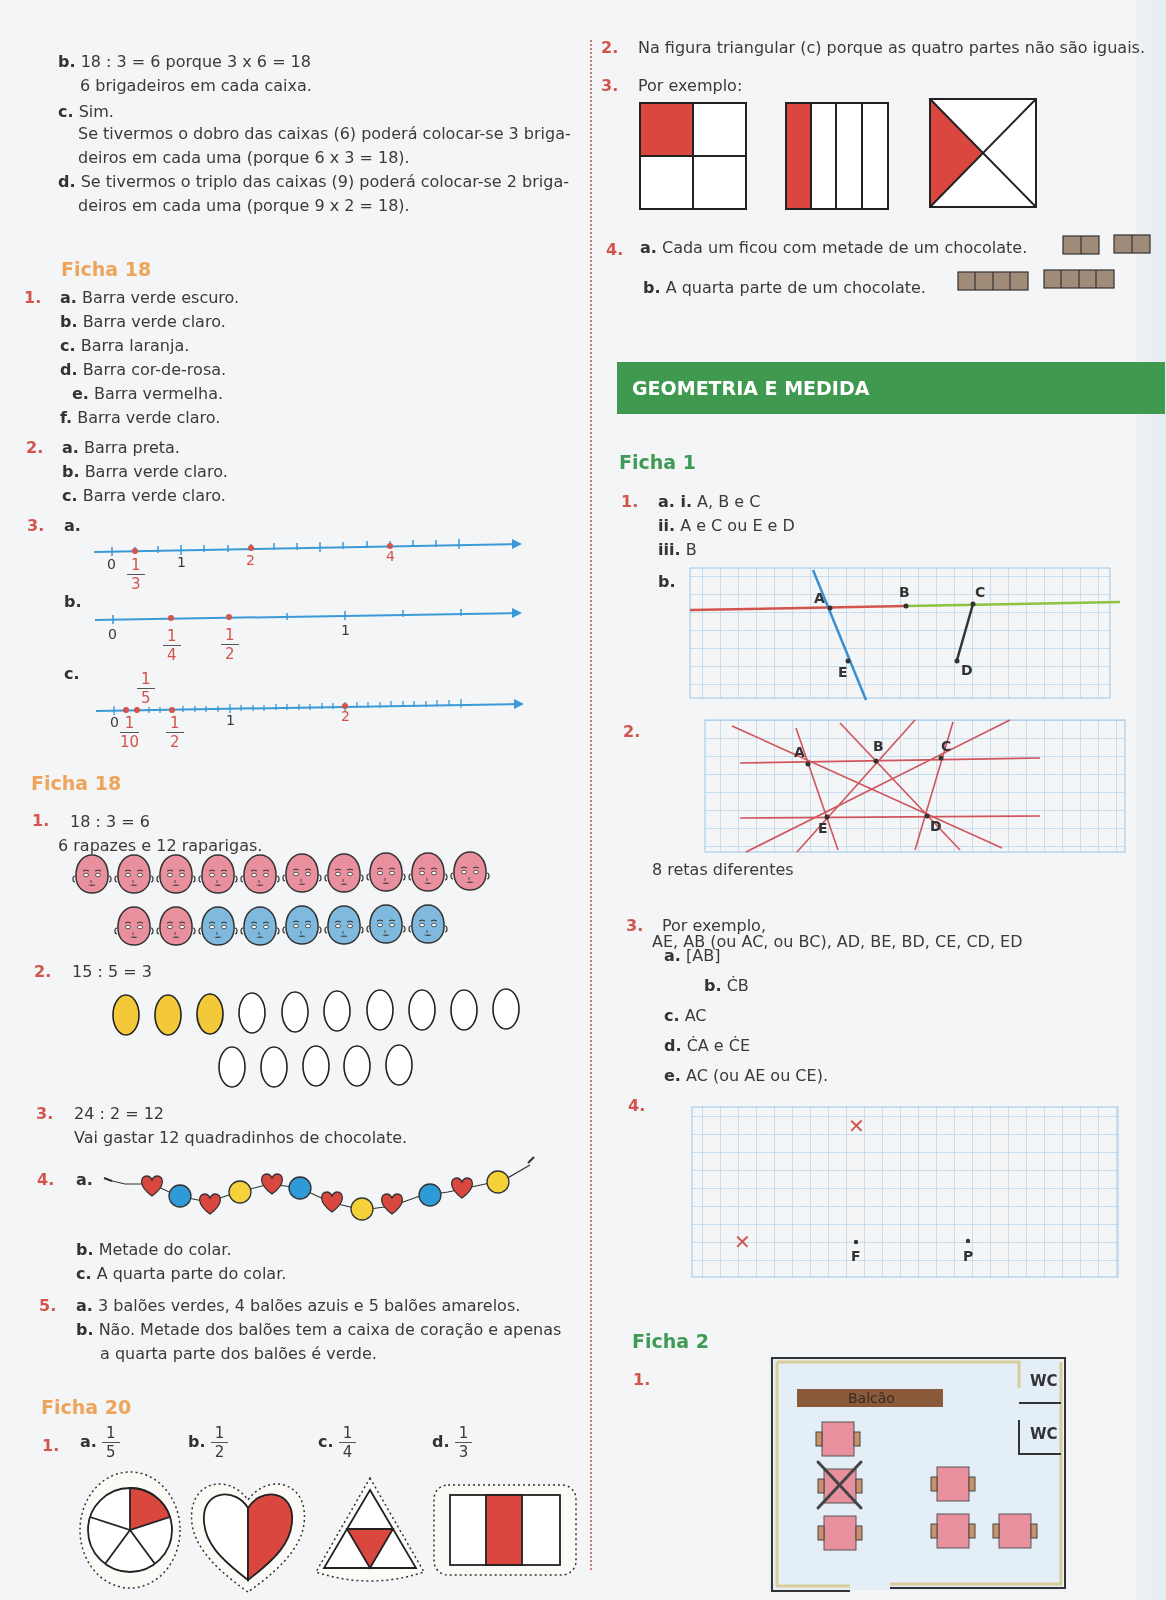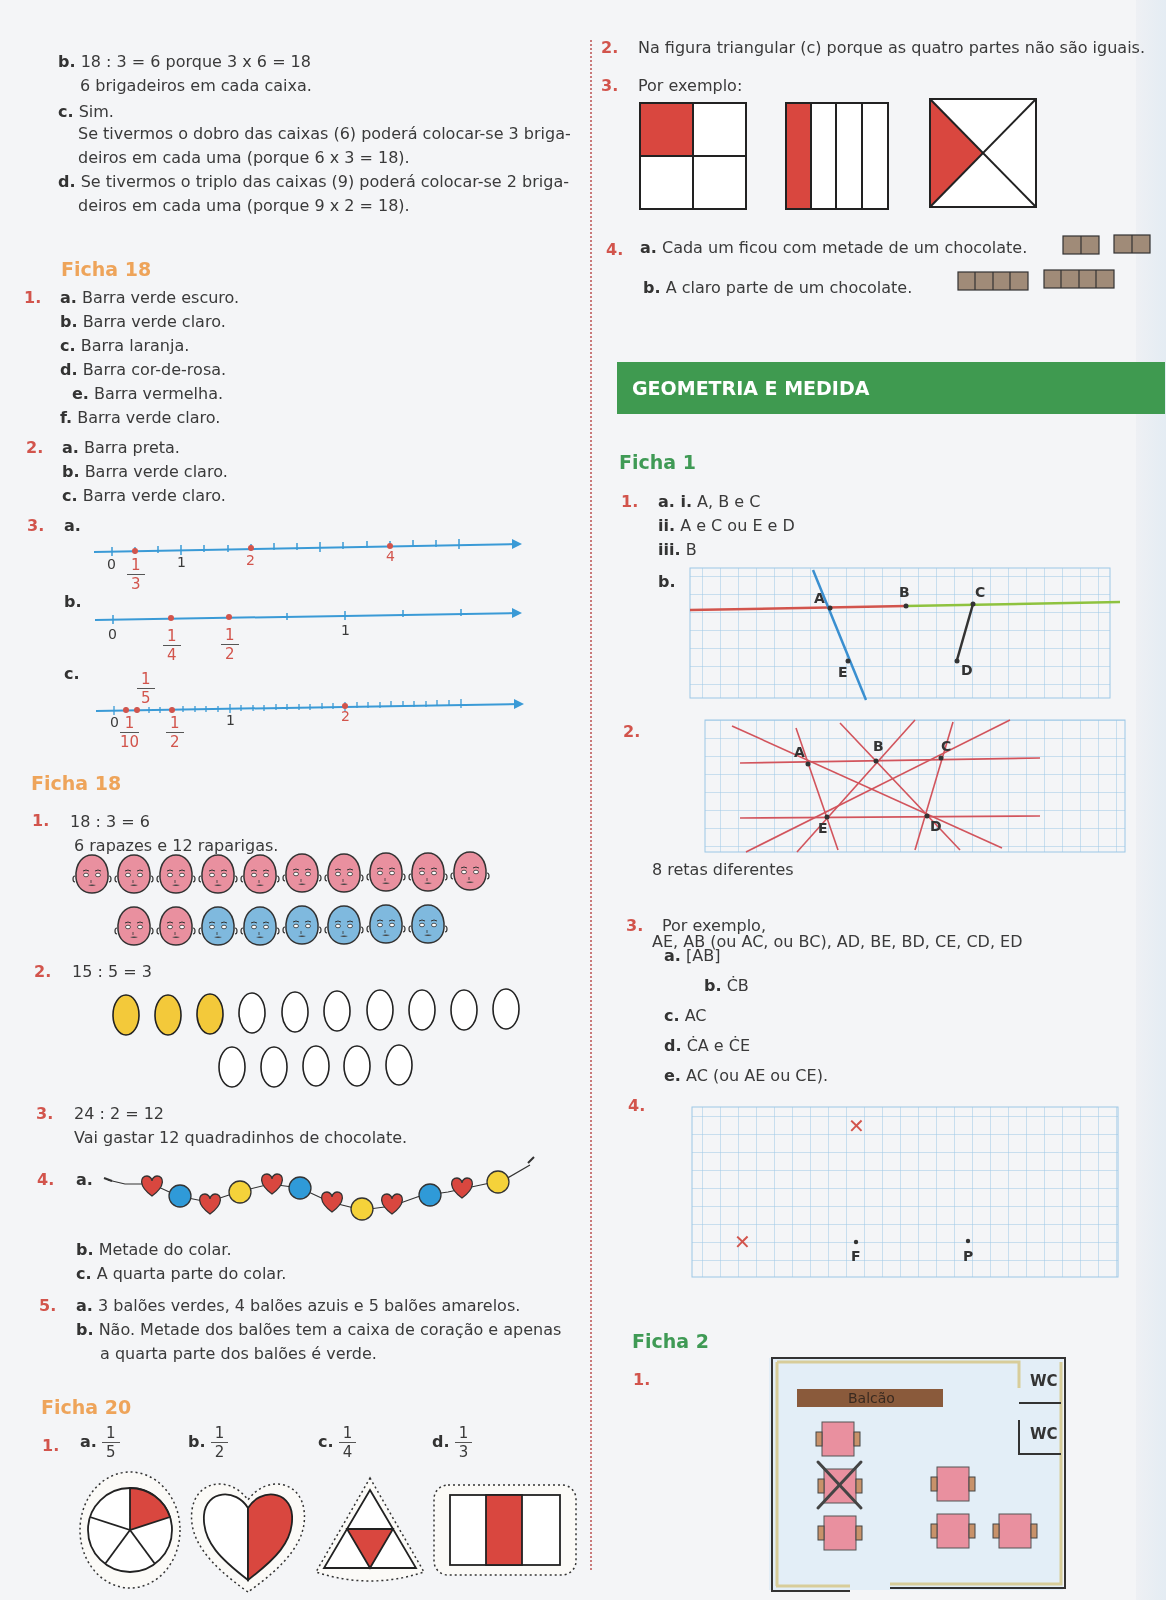--- a/index.html
+++ b/index.html
@@ -335,7 +335,7 @@
 
 <div class="abs num" style="left:606px;top:240px;">4.</div>
 <div class="abs txt" style="left:640px;top:236px;"><span class="b">a.</span> <span>Cada um ficou com metade de um chocolate.</span></div>
-<div class="abs txt" style="left:643px;top:276px;"><span class="b">b.</span> <span>A claro parte de um chocolate.</span></div>
+<div class="abs txt" style="left:643px;top:276px;"><span class="b">b.</span> <span>A quarta parte de um chocolate.</span></div>
 <svg style="left:0;top:0;" width="1166" height="1600">
   <g fill="#a08b78" stroke="#333" stroke-width="1.2">
     <rect x="1063" y="236" width="36" height="18"></rect>

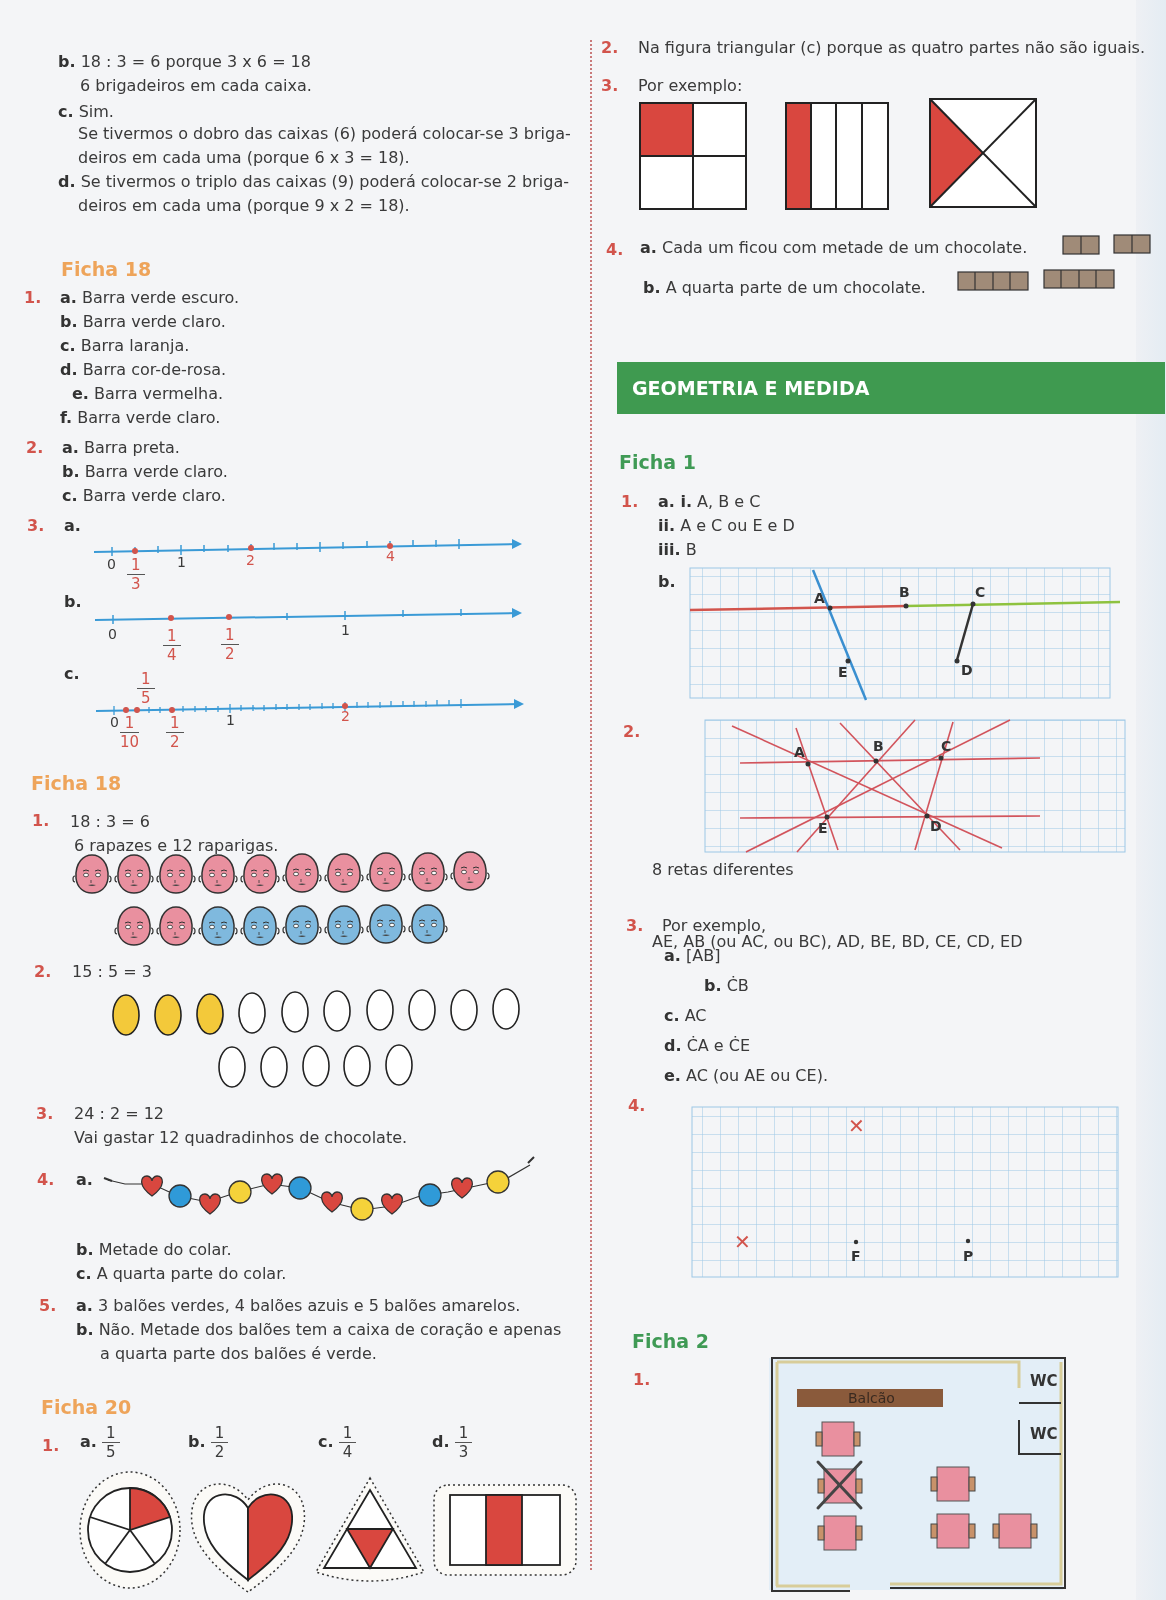--- a/index.html
+++ b/index.html
@@ -186,7 +186,7 @@
 <div class="abs ficha orange" style="left:31px;top:772px;">Ficha 18</div>
 <div class="abs num" style="left:32px;top:811px;">1.</div>
 <div class="abs txt" style="left:70px;top:810px;">18 : 3 = 6</div>
-<div class="abs txt" style="left:74px;top:834px;">6 rapazes e 12 raparigas.</div>
+<div class="abs txt" style="left:58px;top:834px;">6 rapazes e 12 raparigas.</div>
 
 <svg style="left:0;top:0;" width="1166" height="1600">
   <defs>

